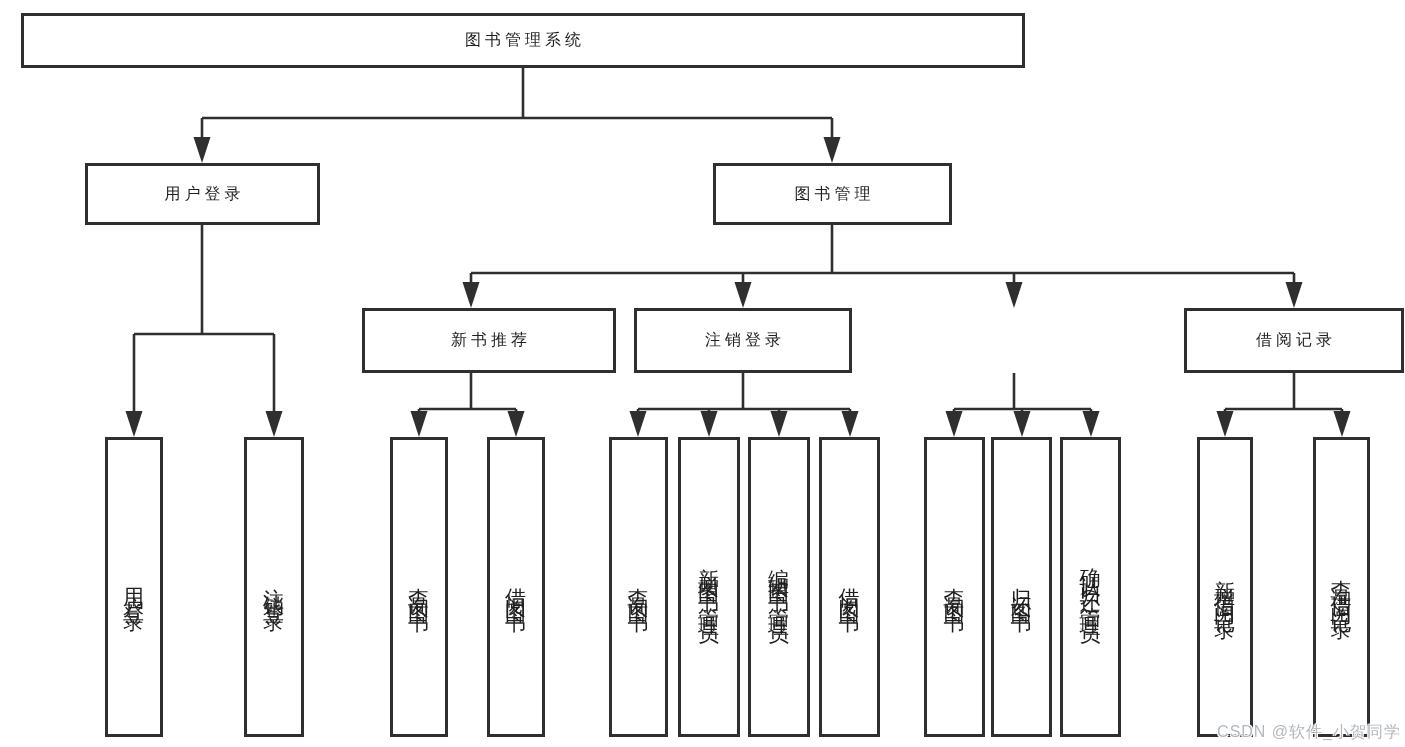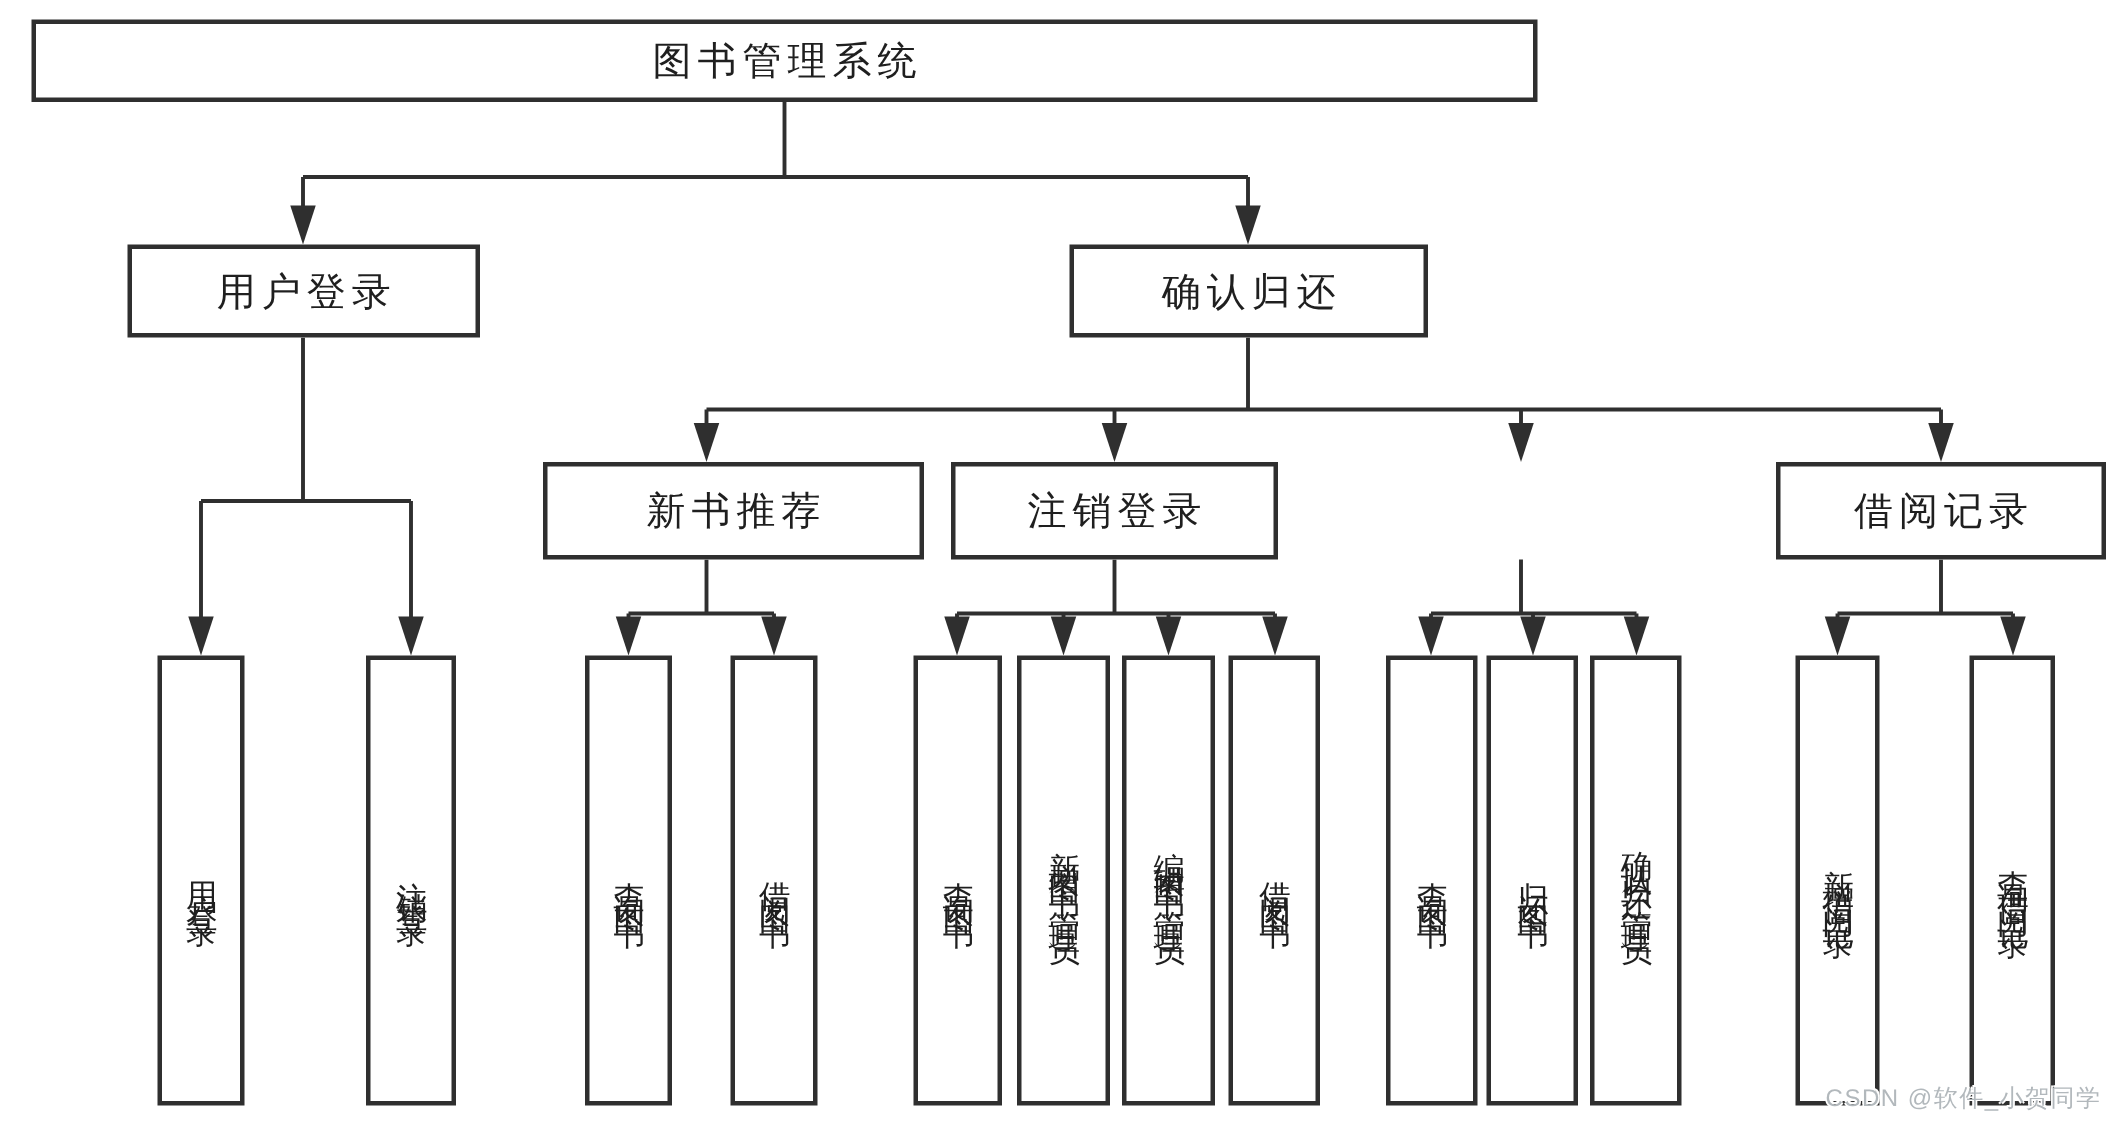--- a/index.html
+++ b/index.html
@@ -28,7 +28,7 @@
     box-sizing:border-box;
   }
   .hlabel{
-    font-size:26px;letter-spacing:4px;text-indent:4px;
+    font-size:16px;letter-spacing:4px;text-indent:4px;
     white-space:nowrap;color:var(--text);
   }
   .vnode span{

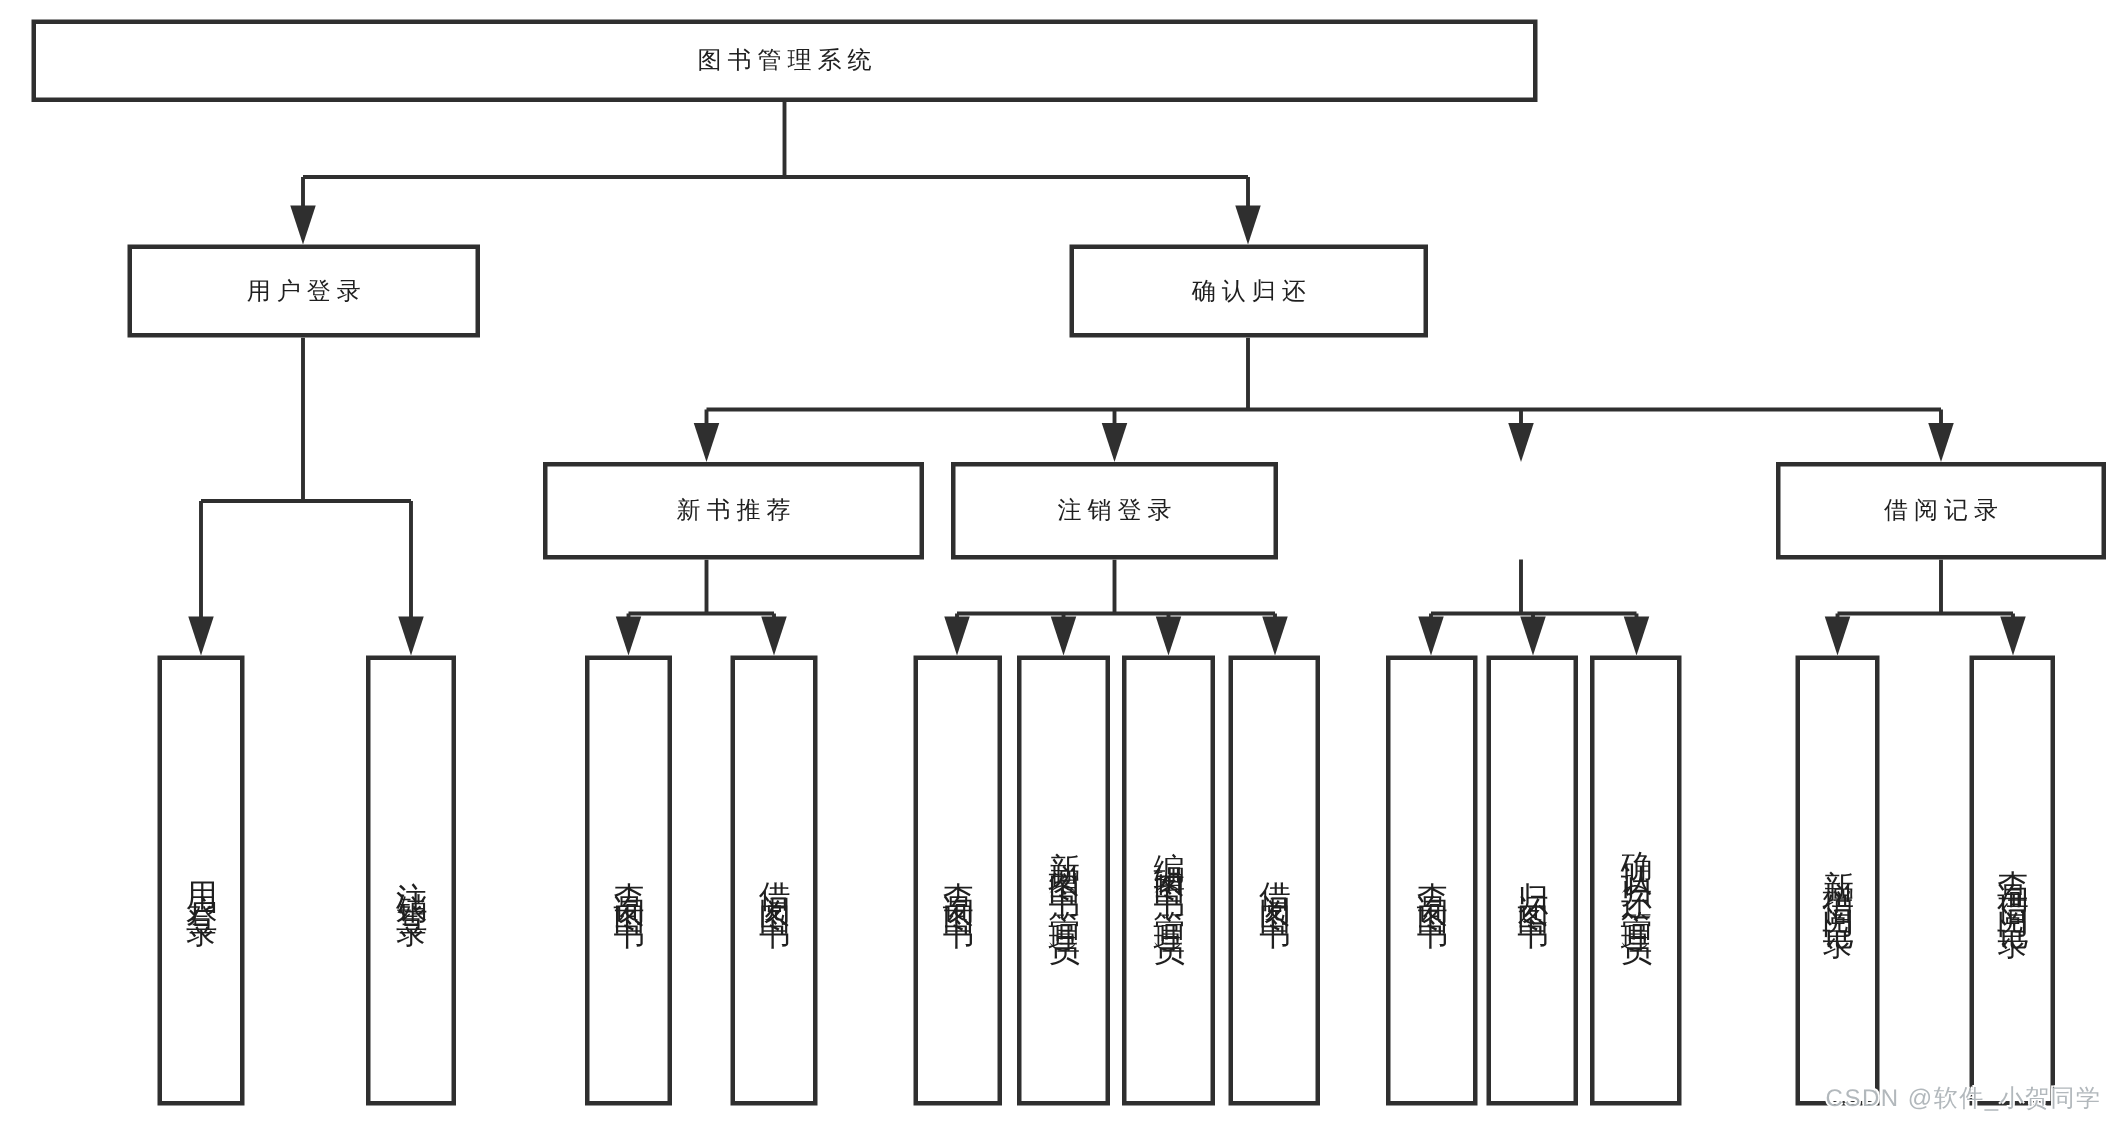--- a/index.html
+++ b/index.html
@@ -124,7 +124,7 @@
     <span class="hlabel">用户登录</span>
   </div>
   <div class="node" style="left:713px;top:163px;width:239px;height:62px;">
-    <span class="hlabel">确认归还</span>
+    <span class="hlabel">图书管理</span>
   </div>
 
   <div class="node" style="left:362px;top:308px;width:254px;height:65px;">

